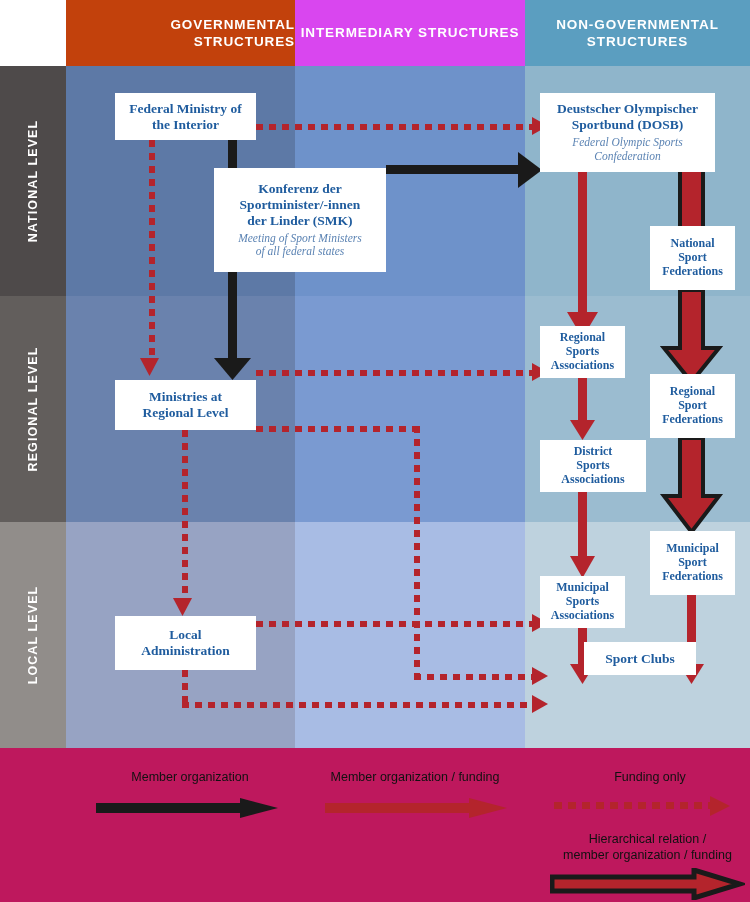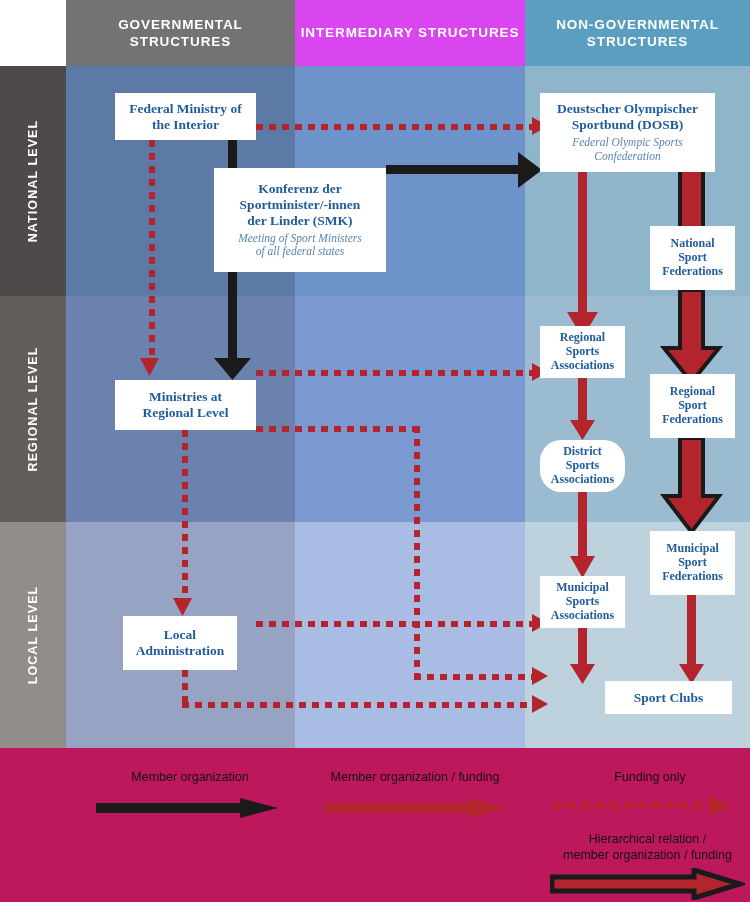--- a/index.html
+++ b/index.html
@@ -9,7 +9,7 @@
   
   .colhead{position:absolute;top:0;height:66px;display:flex;align-items:center;justify-content:center;
            color:#fff;font-weight:bold;font-size:13.5px;letter-spacing:.9px;line-height:1.28;text-align:center;}
-  .ch1{left:66px;width:229px;background:#737373;}
+  .ch1{left:66px;width:229px;background:#c2410c;text-align:right;}
   .ch2{left:295px;width:230px;background:#d946ef;}
   .ch3{left:525px;width:225px;background:#5b9ec0;}
 

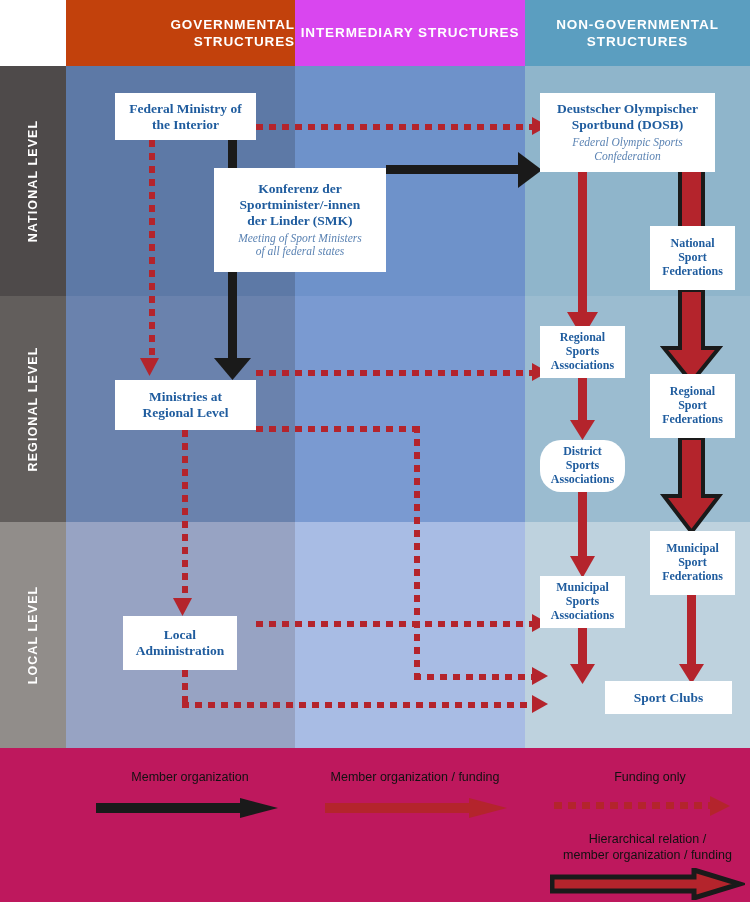--- a/index.html
+++ b/index.html
@@ -197,7 +197,7 @@
 Federations</div>
   </div>
 
-  <div class="node sm" style="left:540px;top:440px;width:85px;height:52px;border-radius:21px;">
+  <div class="node sm" style="left:540px;top:440px;width:106px;height:52px;">
     <div class="main">District
 Sports
 Associations</div>

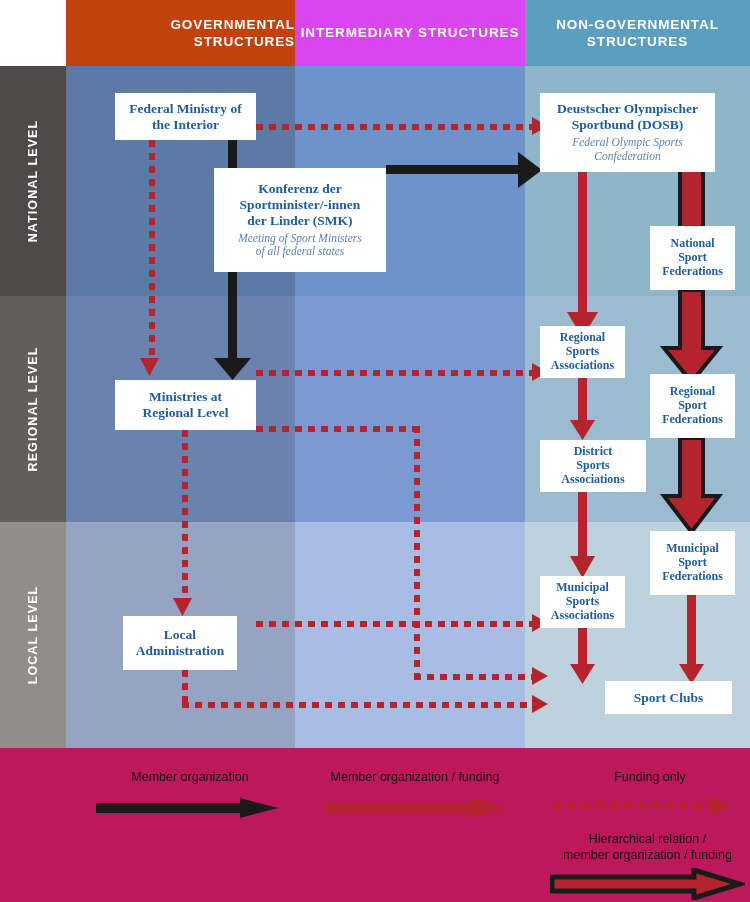--- a/index.html
+++ b/index.html
@@ -209,7 +209,7 @@
 Federations</div>
   </div>
 
-  <div class="node" style="left:123px;top:616px;width:114px;height:54px;">
+  <div class="node" style="left:115px;top:616px;width:141px;height:54px;">
     <div class="main">Local
 Administration</div>
   </div>

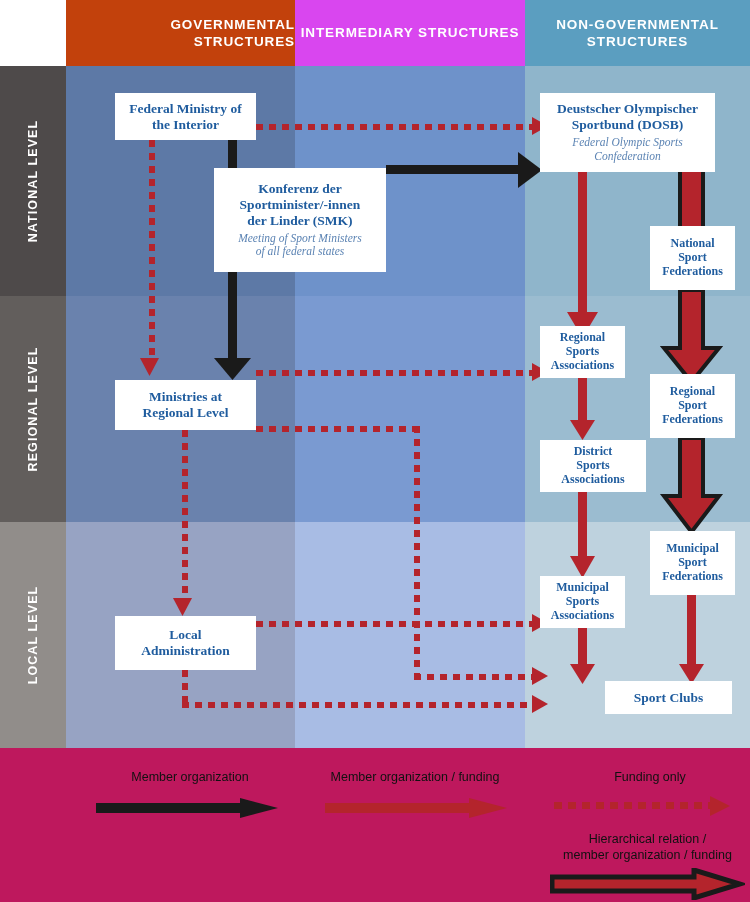--- a/index.html
+++ b/index.html
@@ -220,7 +220,7 @@
 Associations</div>
   </div>
 
-  <div class="node" style="left:584px;top:681px;width:127px;height:33px;margin-left:21px;">
+  <div class="node" style="left:584px;top:642px;width:112px;height:33px;">
     <div class="main">Sport Clubs</div>
   </div>
 

